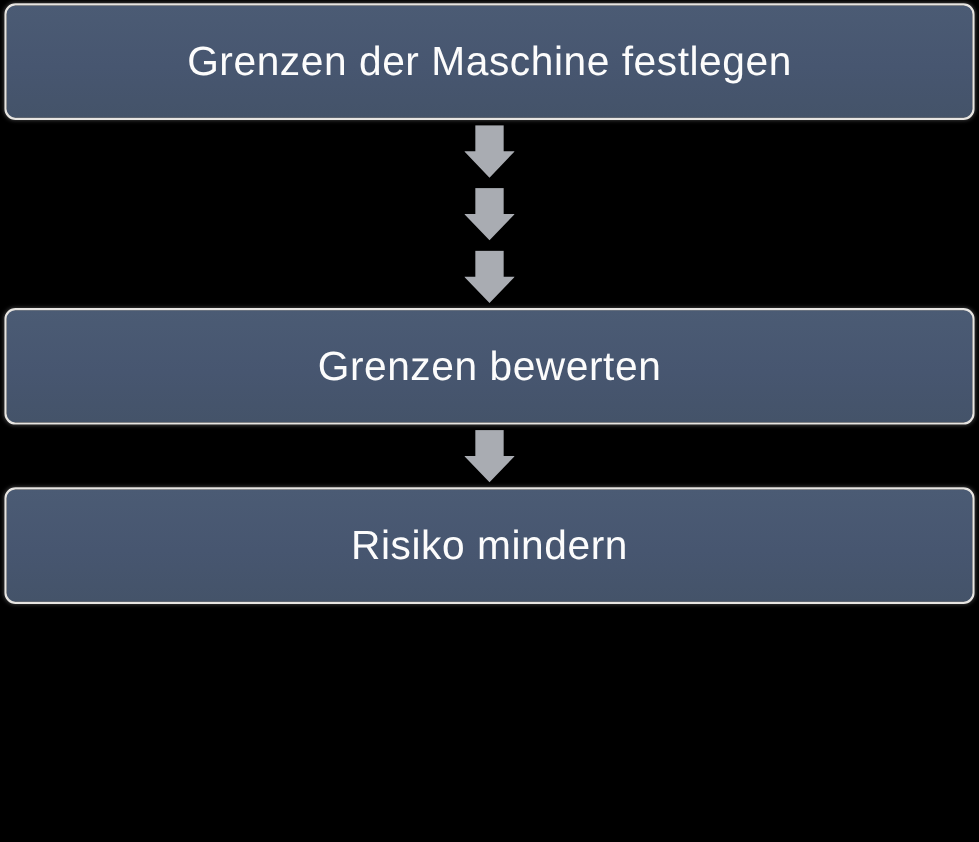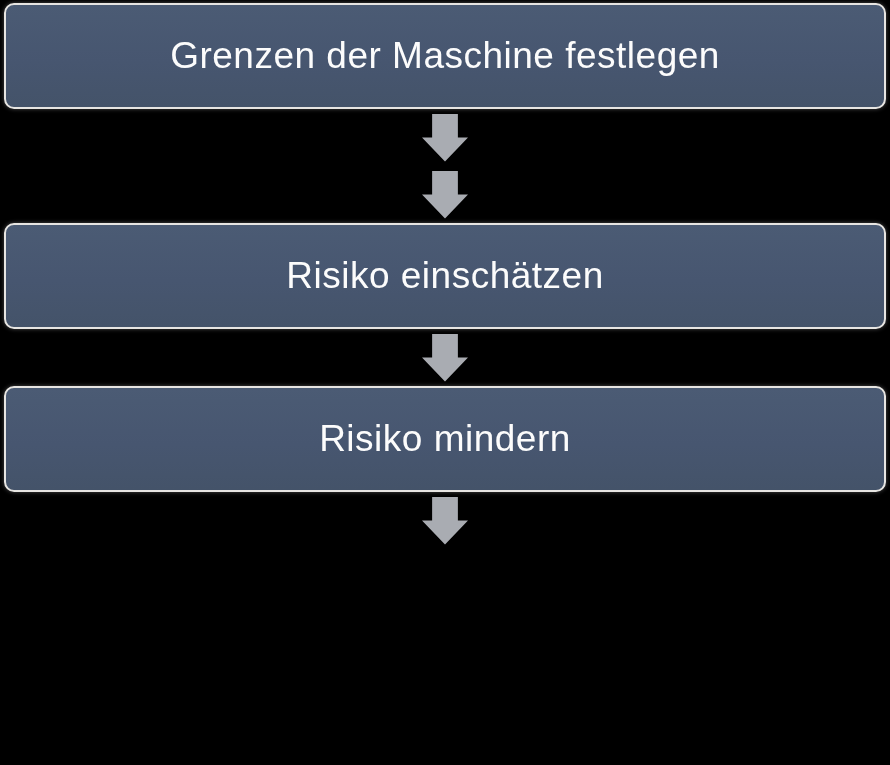--- a/index.html
+++ b/index.html
@@ -71,9 +71,6 @@
     <div class="down-arrow"></div>
   </div>
 
-  <div class="step-box">
-    <span class="step-label">Risiko einschätzen</span>
-  </div>
 
   <div class="arrow-wrap">
     <div class="down-arrow"></div>

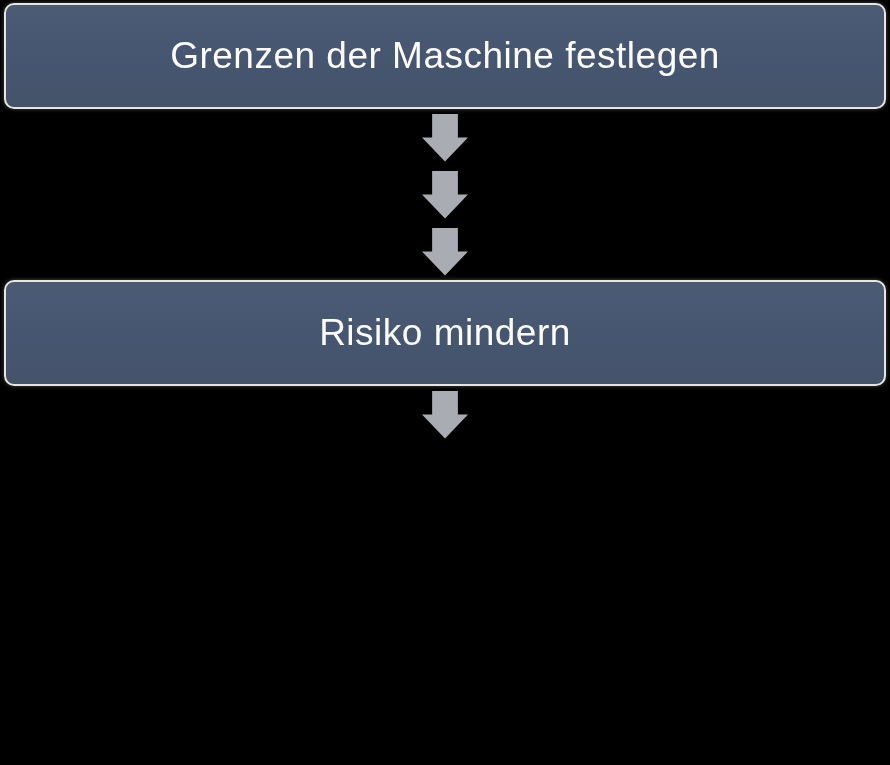--- a/index.html
+++ b/index.html
@@ -77,7 +77,7 @@
   </div>
 
   <div class="step-box">
-    <span class="step-label">Risiko mindern</span>
+    <span class="step-label">Grenzen bewerten</span>
   </div>
 
   <div class="arrow-wrap">

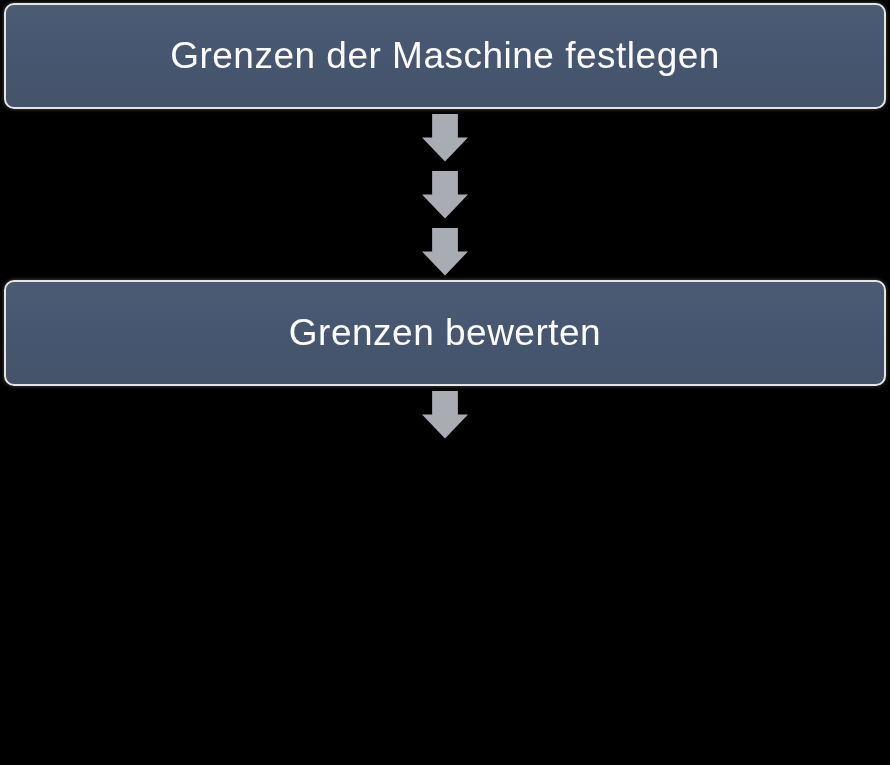--- a/index.html
+++ b/index.html
@@ -84,6 +84,9 @@
     <div class="down-arrow"></div>
   </div>
 
+  <div class="step-box">
+    <span class="step-label">Risiko mindern</span>
+  </div>
 
 </div>
 

